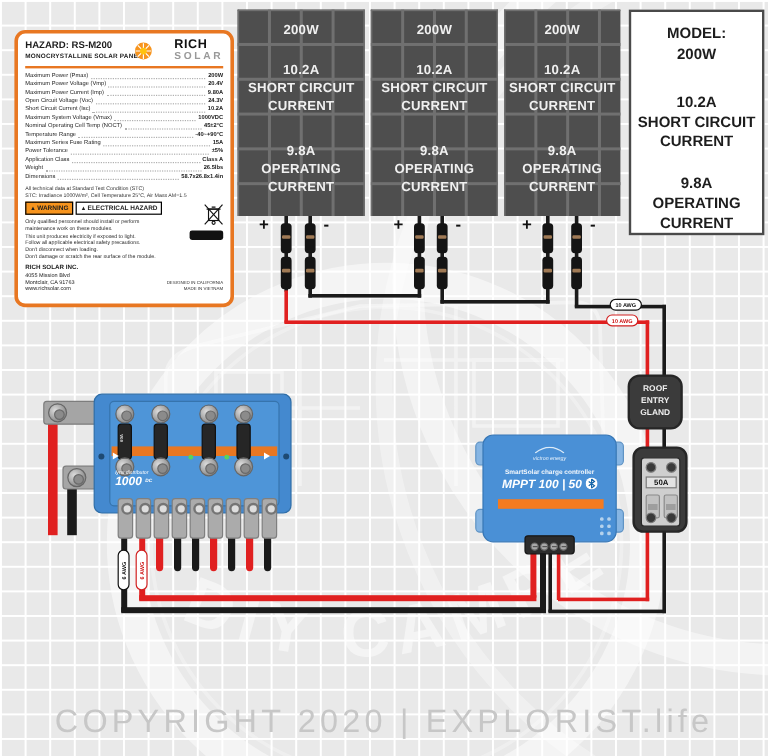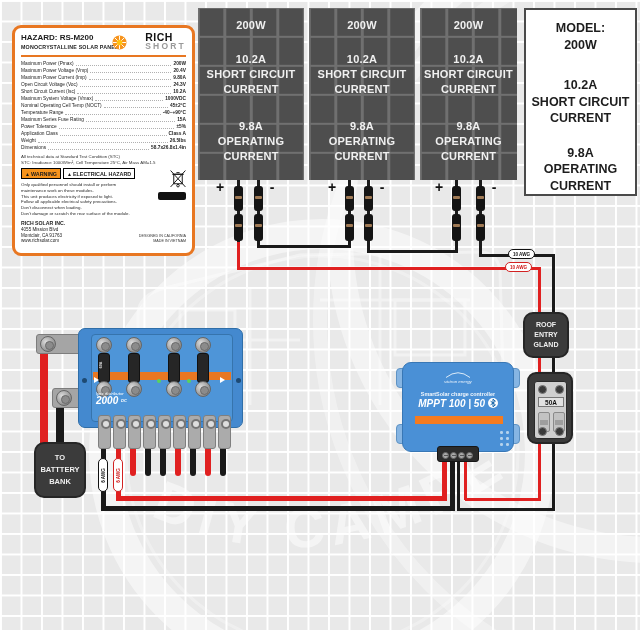--- a/index.html
+++ b/index.html
@@ -237,7 +237,7 @@
         </svg>
         <div class="brand-txt">
           <div>RICH</div>
-          <div>SHORT</div>
+          <div>SOLAR</div>
         </div>
       </div>
     </div>

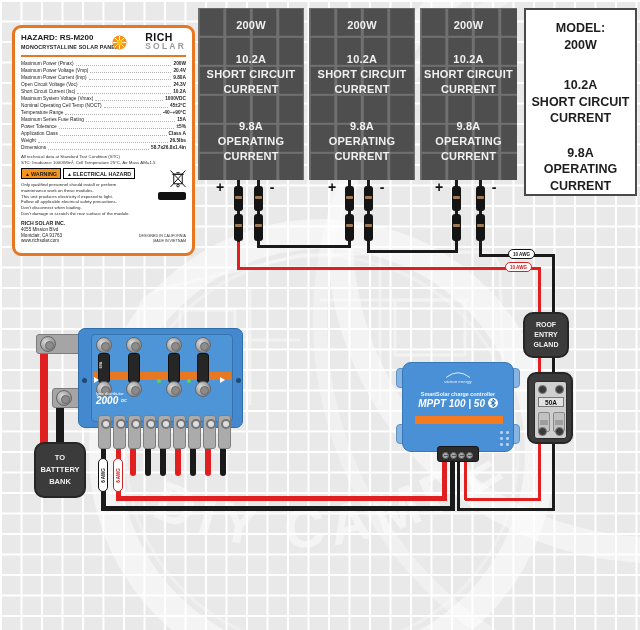--- a/index.html
+++ b/index.html
@@ -458,7 +458,7 @@
     <div class="side-hole" style="left:157px;top:49px"></div>
     <div class="lynx-text">
       <div class="t1">lynx distributor</div>
-      <div class="t2"><span style="font-size:10px;font-weight:800;vertical-align:0">2000</span> <span>DC</span></div>
+      <div class="t2"><span style="font-size:10px;font-weight:800;vertical-align:0">1000</span> <span>DC</span></div>
     </div>
 
     <div class="lug" style="left:18.5px"></div>

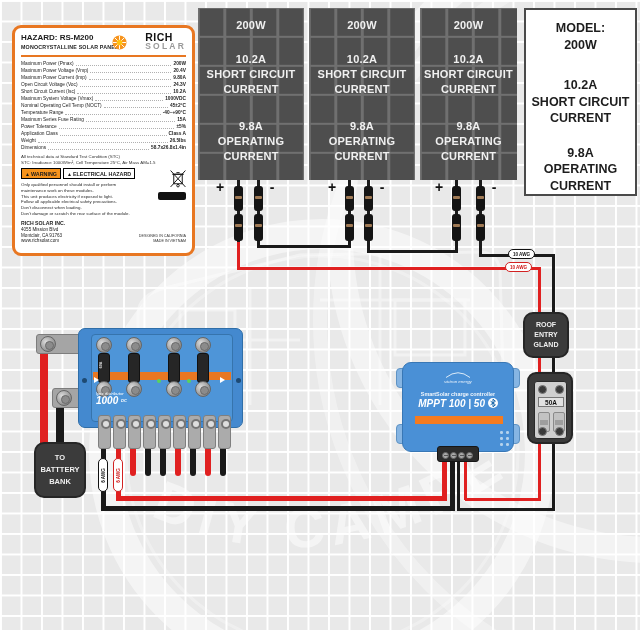--- a/index.html
+++ b/index.html
@@ -472,11 +472,6 @@
     <div class="lug" style="left:138.5px"></div>
   </div>
 
-  <div class="dark-box" style="left:34px;top:442px;width:52px;height:56px;font-size:7.5px;line-height:12px">
-    <div>TO</div>
-    <div>BATTTERY</div>
-    <div>BANK</div>
-  </div>
 
   <div class="pill vpill" style="left:98px;top:458px;width:10px;height:34px">
       <span>6 AWG</span>

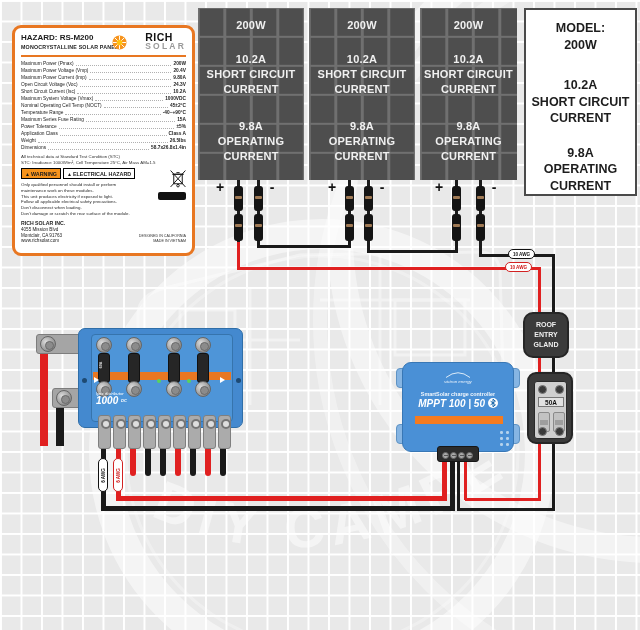--- a/index.html
+++ b/index.html
@@ -534,6 +534,7 @@
     </div>
   </div>
 
+  <div id="copyright">COPYRIGHT 2020 | EXPLORIST.life</div>
 
 </div>
 

